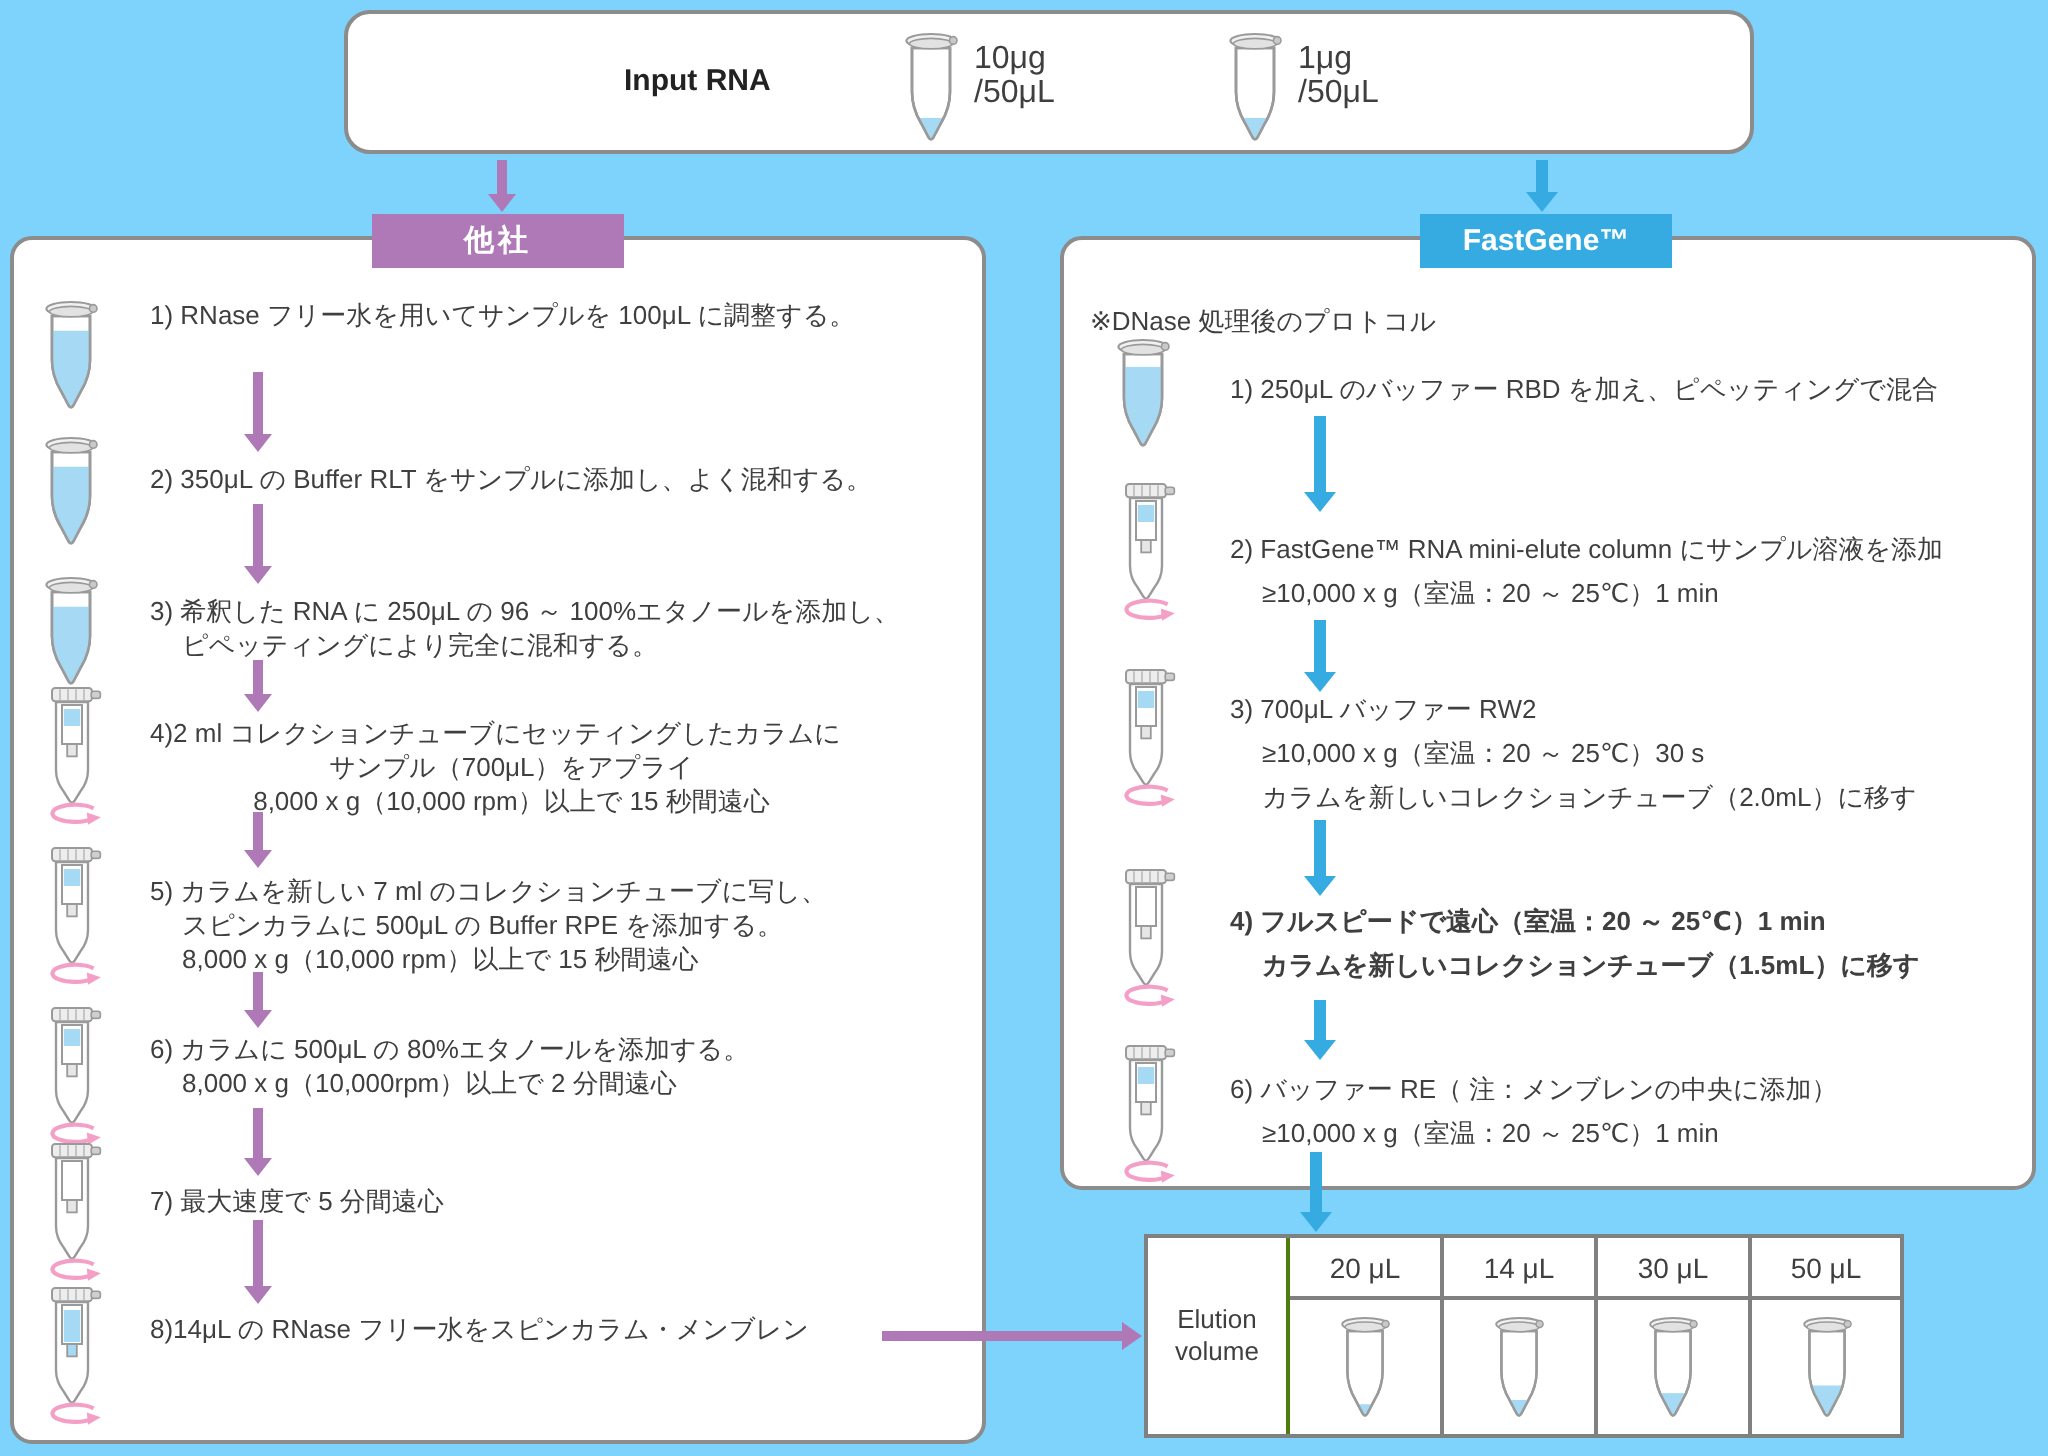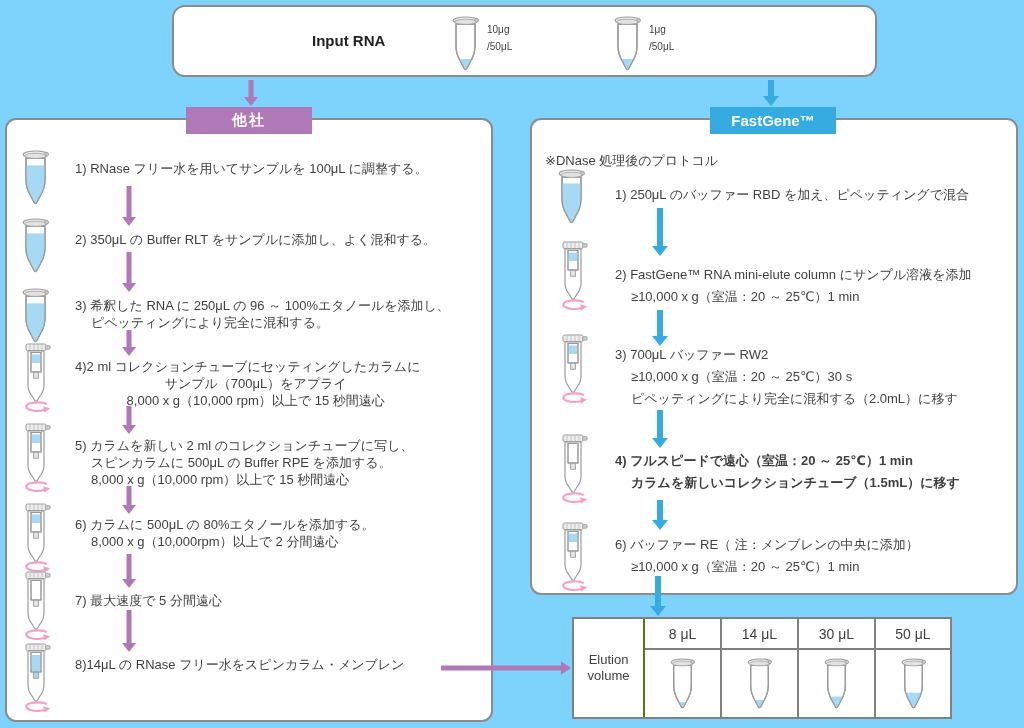--- a/index.html
+++ b/index.html
@@ -13,7 +13,7 @@
 
   .title{position:absolute;font-weight:bold;font-size:15px;color:#222;}
 
-  .lbl{position:absolute;font-size:10px;line-height:17px;color:#3f3f3f;white-space:nowrap;}
+  .lbl{position:absolute;font-size:16px;line-height:17px;color:#3f3f3f;white-space:nowrap;}
 
   .txt{position:absolute;font-size:13px;line-height:17px;color:#3f3f3f;white-space:nowrap;}
   .txt.r{line-height:22px;}

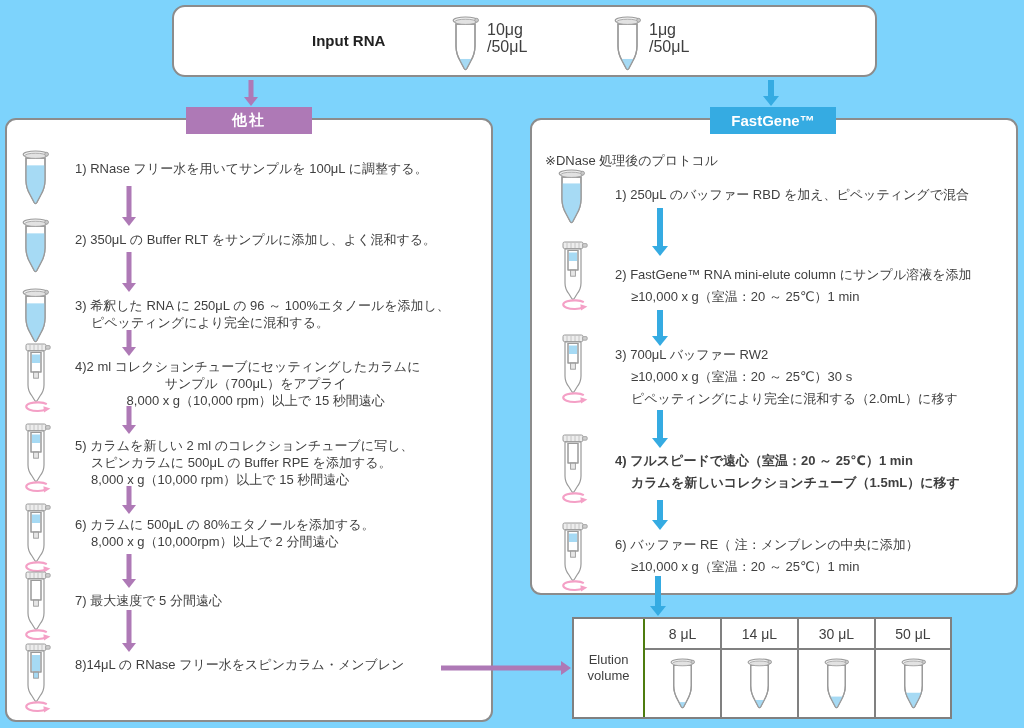--- a/index.html
+++ b/index.html
@@ -128,7 +128,7 @@
     <circle cx="24.6" cy="5.2" r="1.9" fill="#c9c9c9" stroke="#9a9a9a" stroke-width="0.8"></circle>
   </svg>
     </div>
-  <div class="txt" style="left:75px;top:160px;">
+  <div class="txt" style="left:75px;top:149px;">
     <div>1) RNase フリー水を用いてサンプルを 100μL に調整する。</div>
   </div>
 

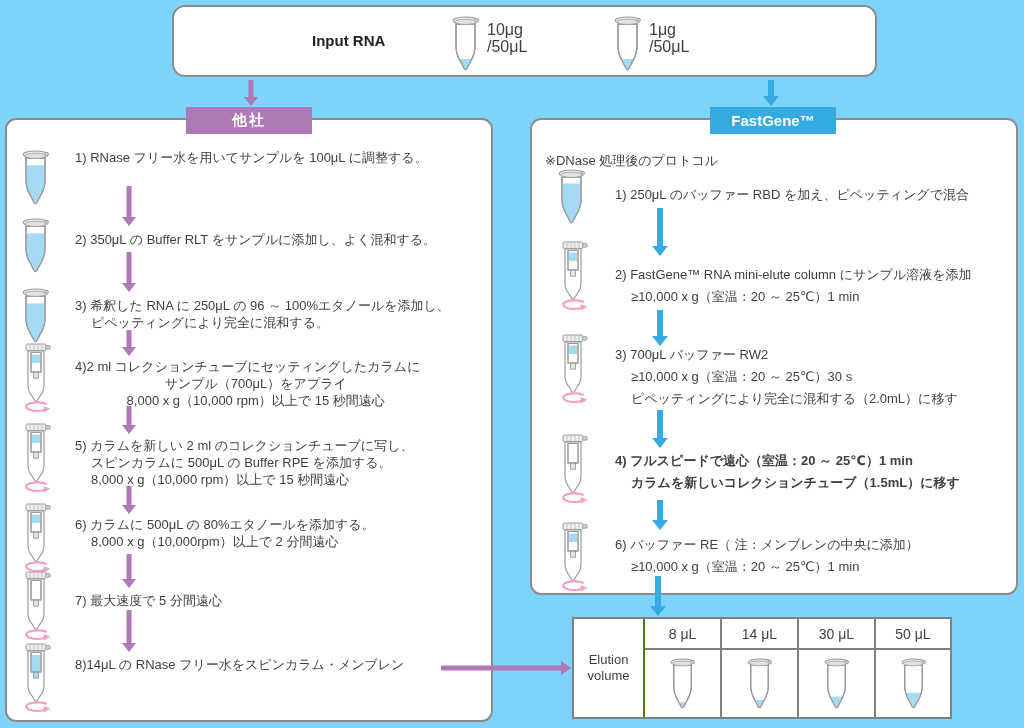--- a/index.html
+++ b/index.html
@@ -360,7 +360,7 @@
   <div class="txt r" style="left:615px;top:344px;">
     <div>3) 700μL バッファー RW2</div>
     <div class="ind">≥10,000 x g（室温：20 ～ 25℃）30 s</div>
-    <div class="ind">ピペッティングにより完全に混和する（2.0mL）に移す</div>
+    <div class="ind">カラムを新しいコレクションチューブ（2.0mL）に移す</div>
   </div>
 
   <div class="av b" style="left:652px;top:410px;height:38px;">

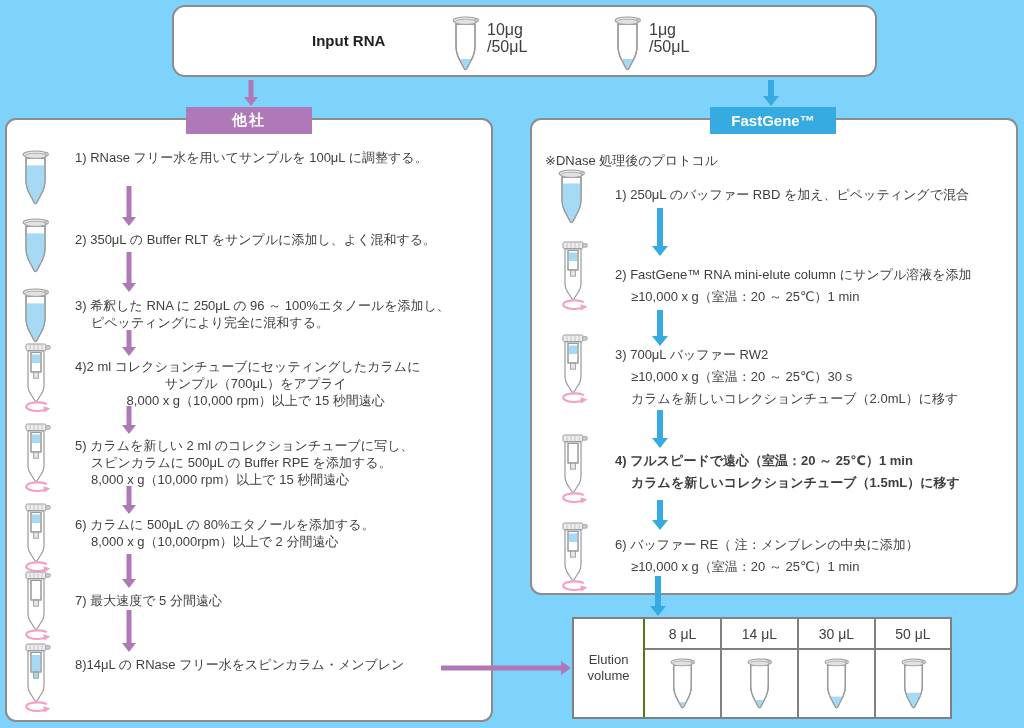--- a/index.html
+++ b/index.html
@@ -222,7 +222,7 @@
   </svg>
     </div>
   <div class="txt" style="left:75px;top:437px;">
-    <div>5) カラムを新しい 2 ml のコレクションチューブに写し、</div>
+    <div>5) カラムを新しい 7 ml のコレクションチューブに写し、</div>
     <div class="ind">スピンカラムに 500μL の Buffer RPE を添加する。</div>
     <div class="ind">8,000 x g（10,000 rpm）以上で 15 秒間遠心</div>
   </div>

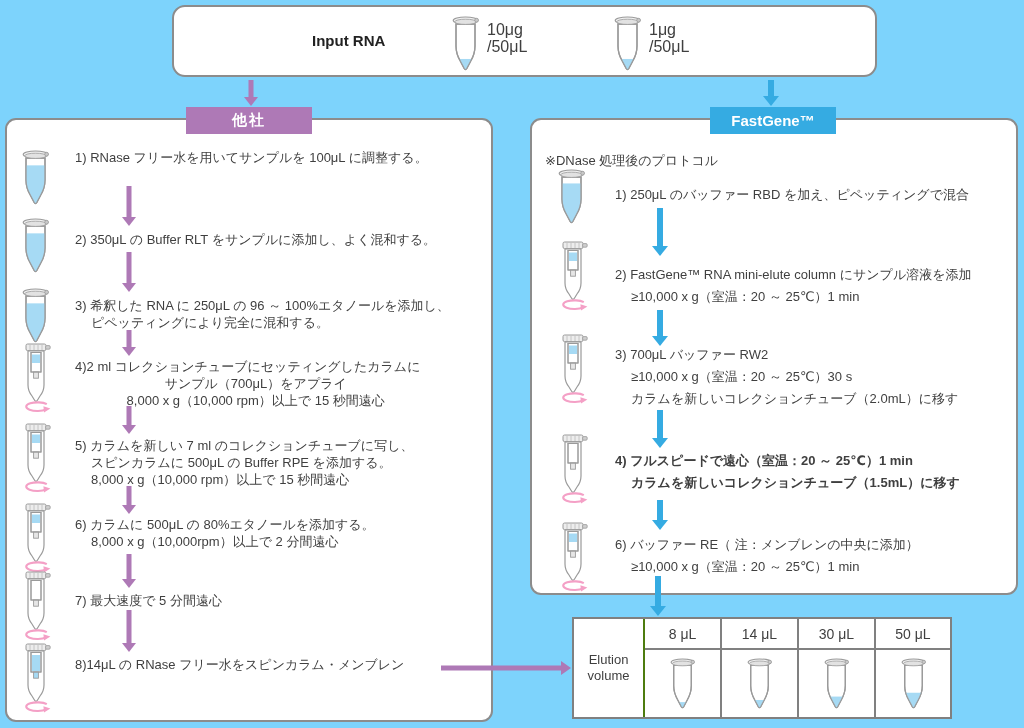--- a/index.html
+++ b/index.html
@@ -422,7 +422,7 @@
       <div>Elution</div>
       <div>volume</div>
     </div>
-    <div class="cell ehead bR">8 μL</div>
+    <div class="cell ehead bR">20 μL</div>
     <div class="cell ehead bR">14 μL</div>
     <div class="cell ehead bR">30 μL</div>
     <div class="cell ehead">50 μL</div>

